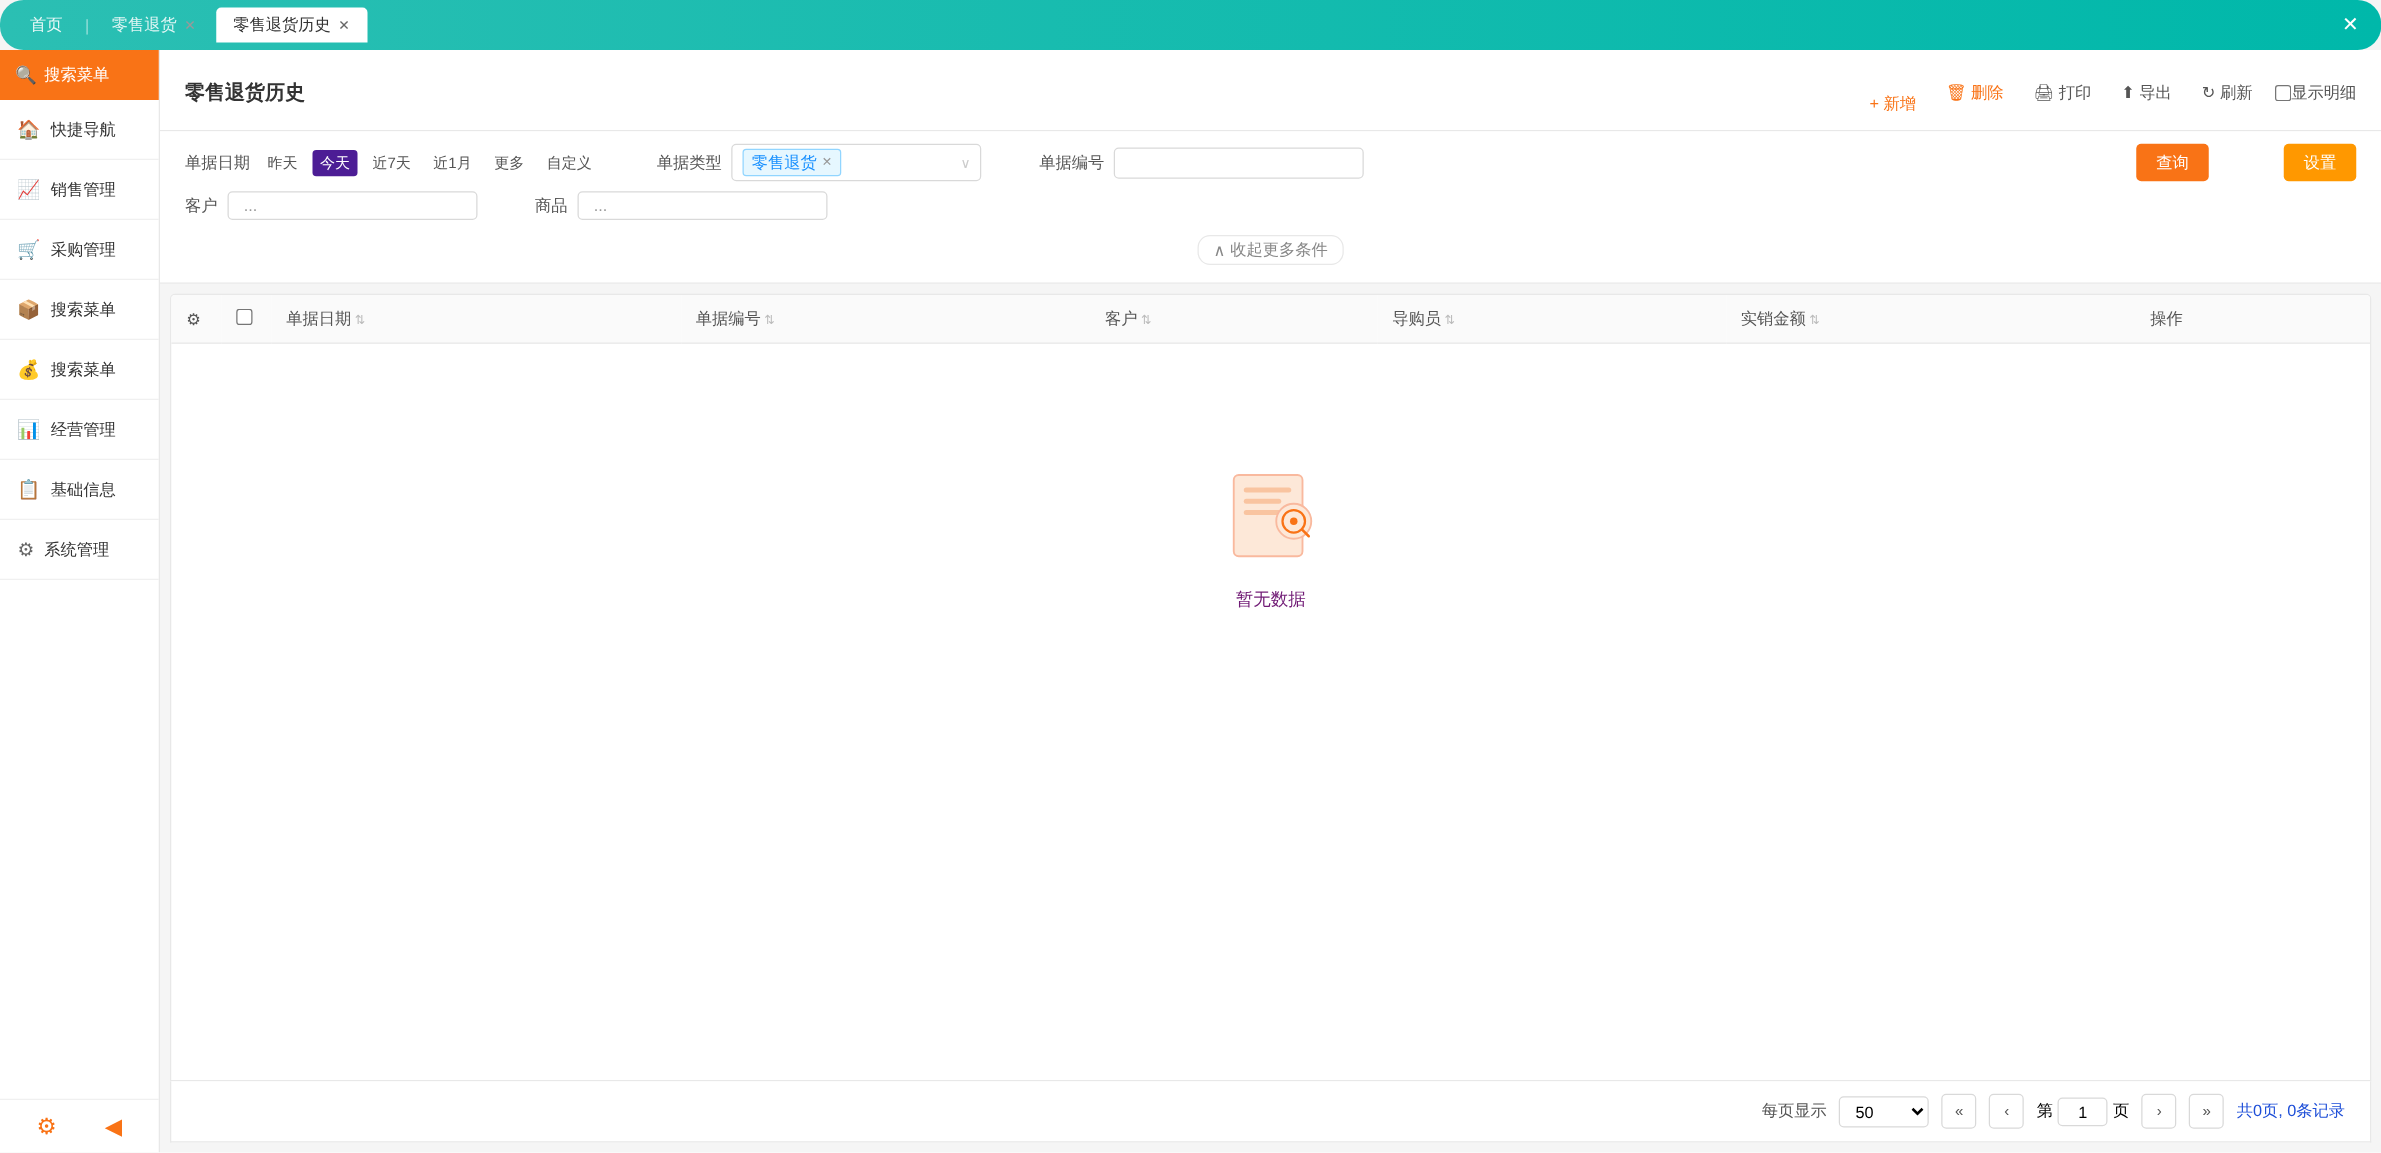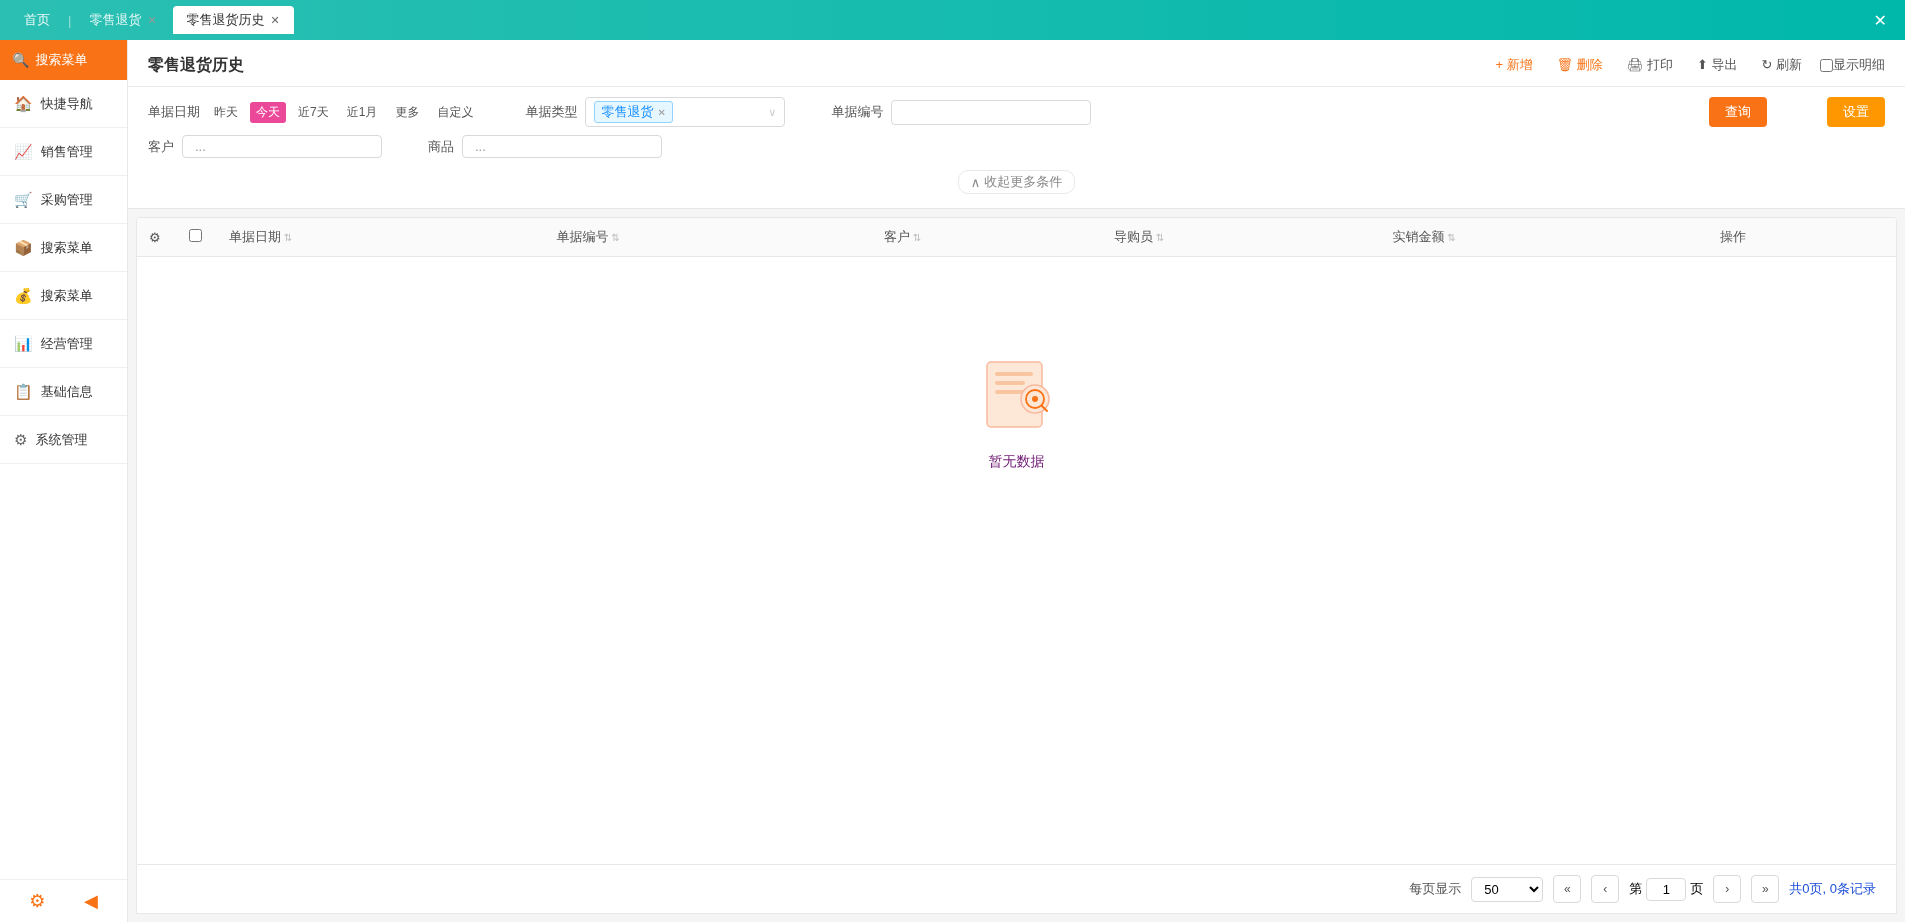--- a/index.html
+++ b/index.html
@@ -14,6 +14,7 @@
       padding: 0 10px;
       color: white;
       flex-shrink: 0;
+      border-radius: 19px;
     }
     .top-bar .tab {
       display: flex;

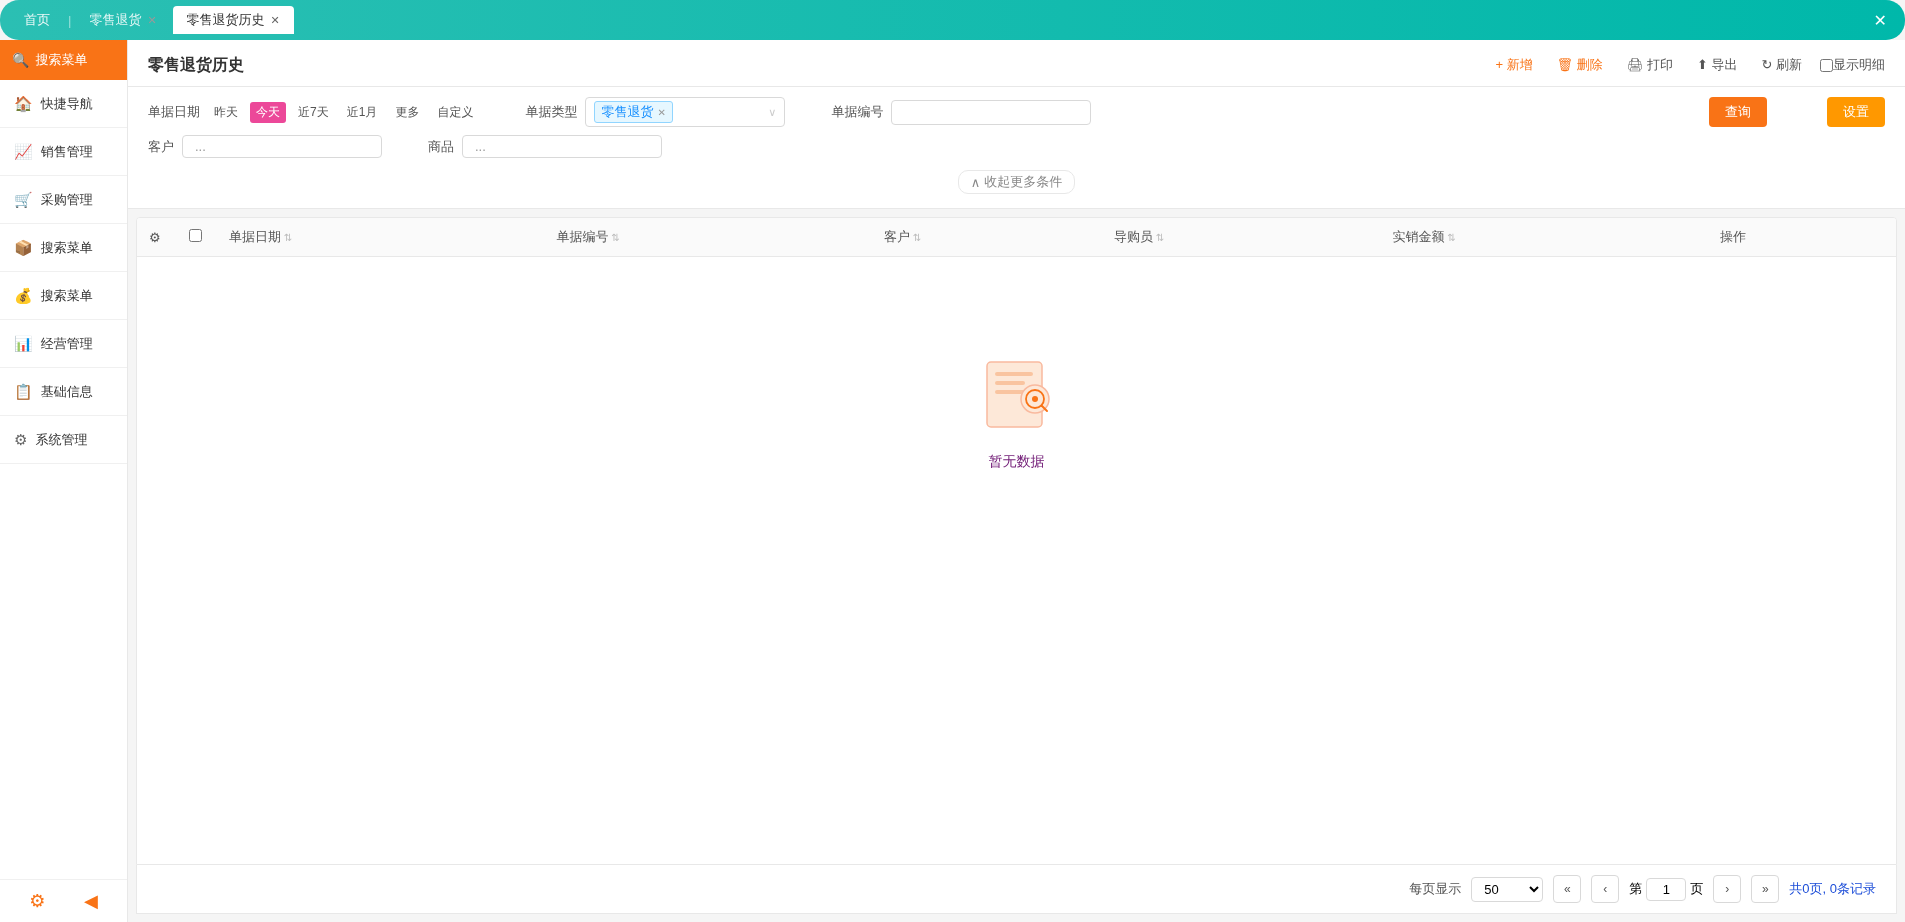--- a/index.html
+++ b/index.html
@@ -159,7 +159,7 @@
       font-size: 13px;
       margin-left: 44px;
     }
-    .btn-add { color: #f97316; }
+    .btn-add { color: #f97316; margin-top: 18px; }
     .btn-delete { color: #f97316; }
     .checkbox-label { display: flex; align-items: center; gap: 0; color: #555; font-size: 13px; cursor: pointer; }
 

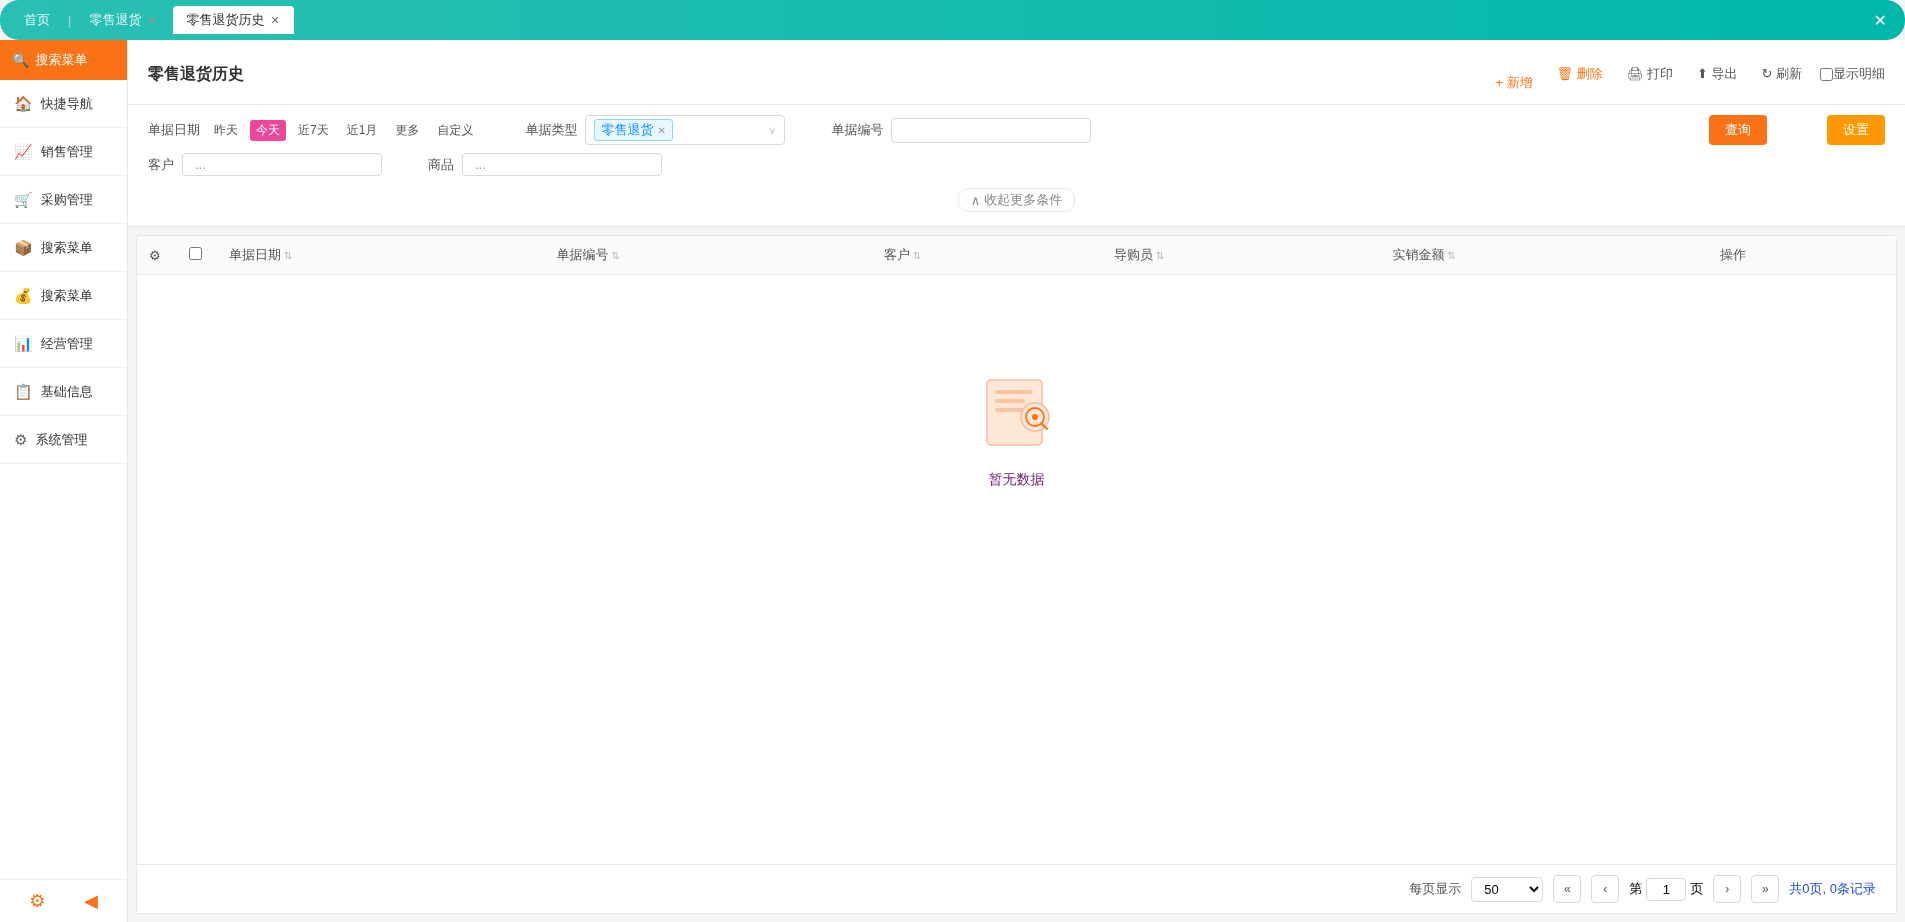--- a/index.html
+++ b/index.html
@@ -200,7 +200,7 @@
       color: #555;
     }
     .date-btn.active {
-      background: #ec4899;
+      background: #4c1d95;
       color: white;
     }
     .date-range-text {

